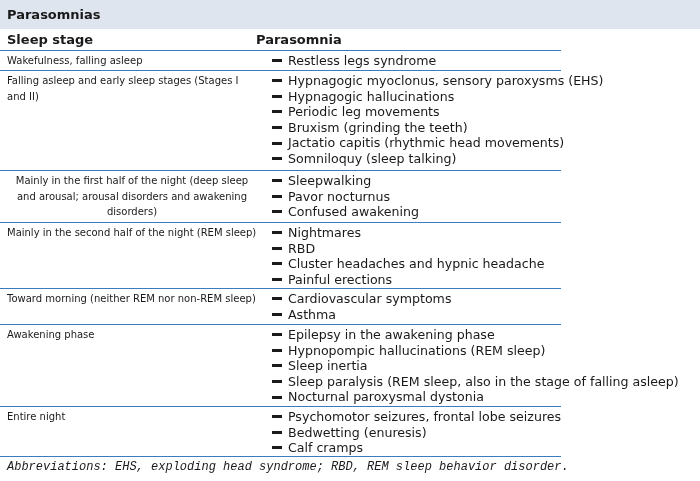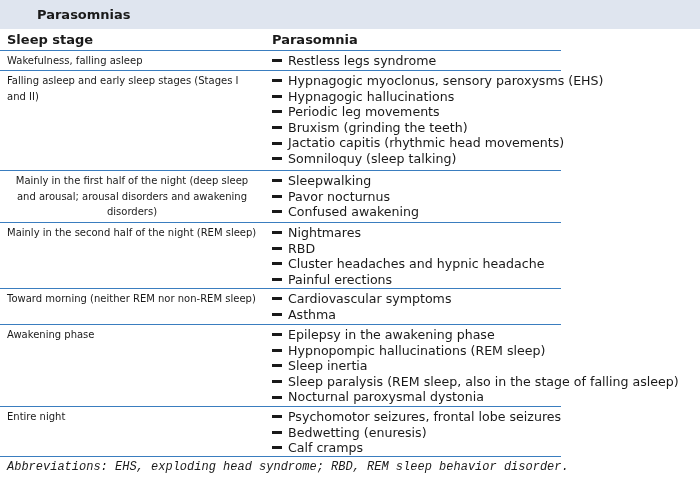--- a/index.html
+++ b/index.html
@@ -5,7 +5,7 @@
   html, body { margin:0; padding:0; background:#ffffff; }
   body { width:700px; height:481px; overflow:hidden; font-family:"DejaVu Sans", "Liberation Sans", sans-serif; color:#1a1a1a; }
   .title-bar { position:absolute; left:0; top:0; width:700px; height:29px; background:#dfe5ef; }
-  .title { position:absolute; left:7px; top:7px; font-size:13px; font-weight:bold; color:#1a1a1a;margin-left:30px; }
+  .title { position:absolute; left:7px; top:7px; font-size:13px; font-weight:bold; color:#1a1a1a; }
   .table { position:absolute; left:0; top:29px; width:561px; }
   .hdr { position:relative; height:21px; border-bottom:1.5px solid #3a7dbf; }
   .hdr span { position:absolute; top:3px; font-size:13px; font-weight:bold; }

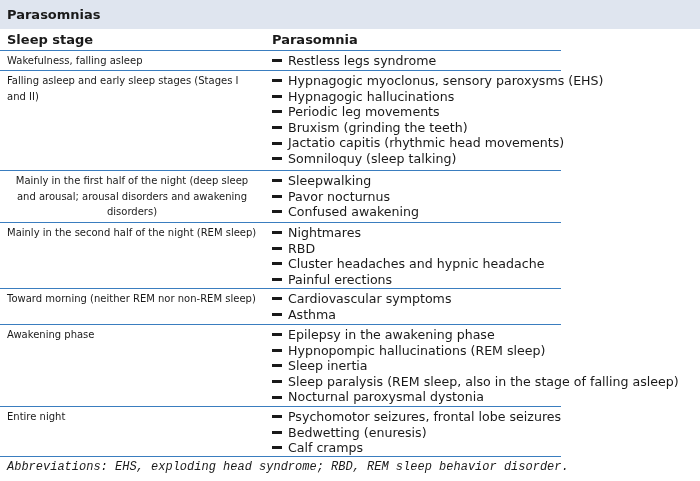--- a/index.html
+++ b/index.html
@@ -26,7 +26,7 @@
 <div class="table" id="tbl">
   <div class="hdr">
     <span style="left:7px">Sleep stage</span>
-    <span style="left:272px">Parasomnia</span>
+    <span style="left:256px">Parasomnia</span>
   </div>
 <div class="row" style="height: 20px;">
       <div class="stage">Wakefulness, falling asleep</div>

